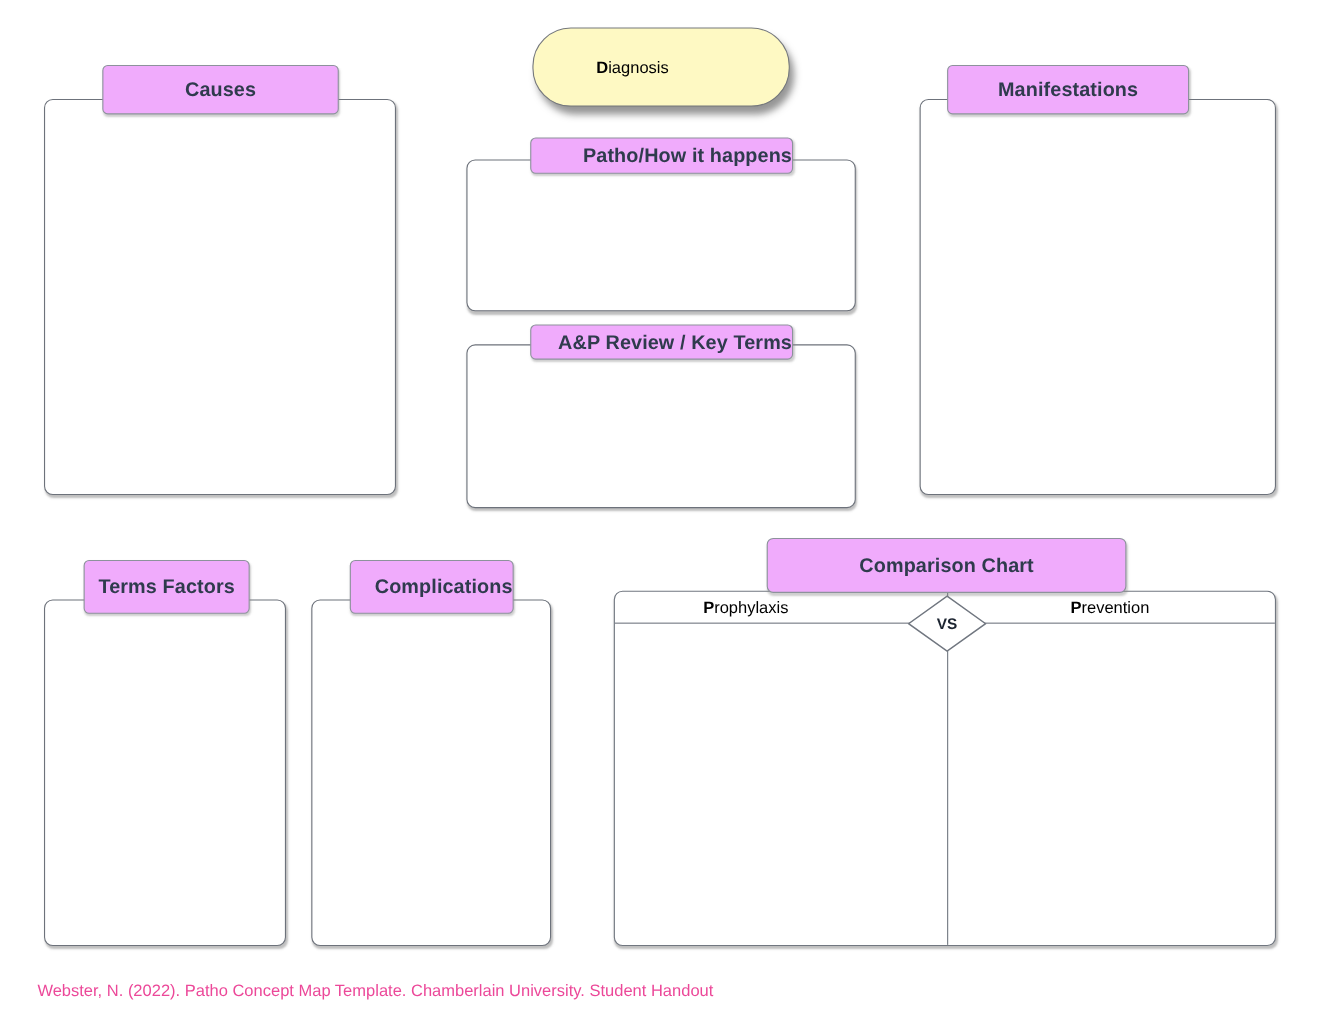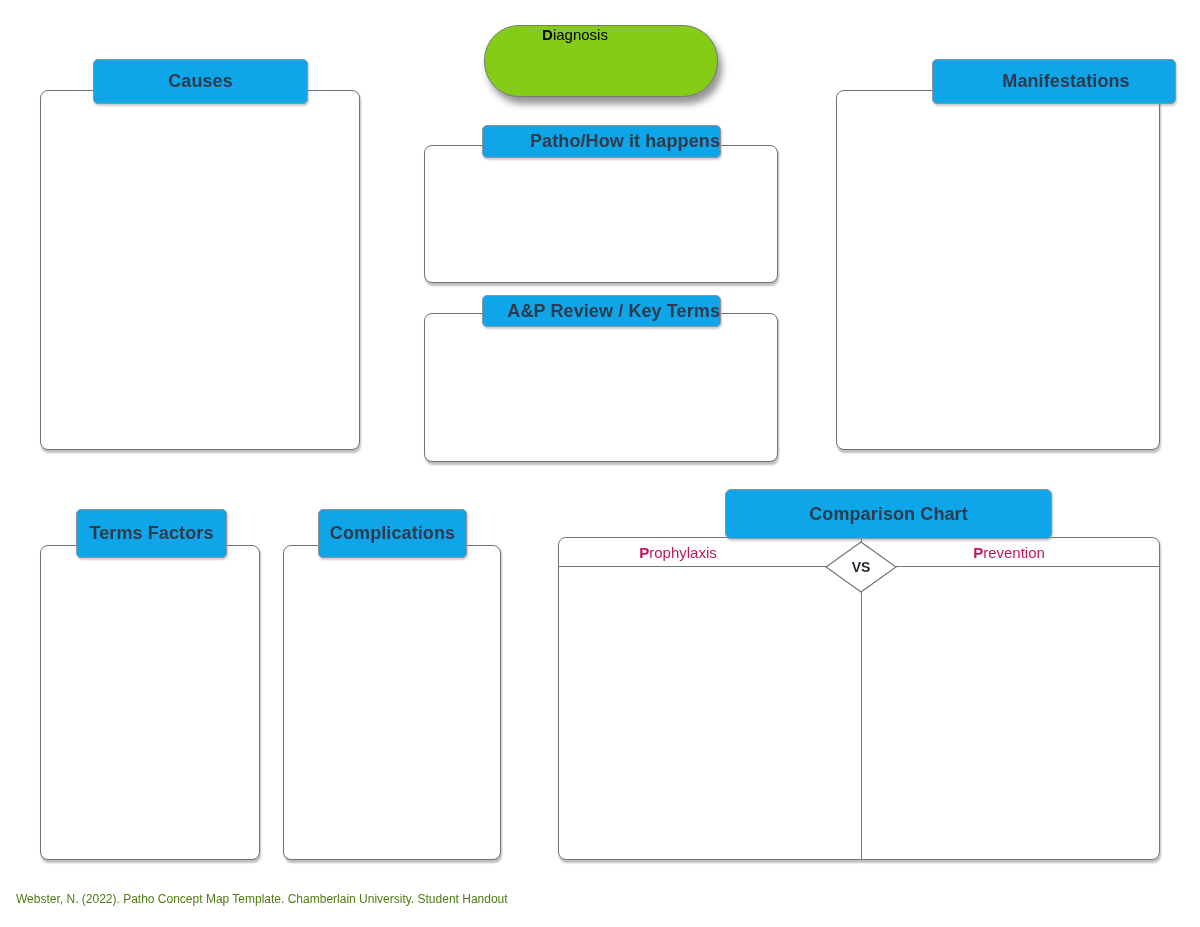--- a/index.html
+++ b/index.html
@@ -37,11 +37,11 @@
   .stadium {
     position: absolute;
     left: 484px; top: 25px; width: 232px; height: 70px;
-    background: #84cc16;
+    background: #fef9c3;
     border: 1.4px solid #75787c;
     border-radius: 35px;
     box-shadow: 4px 7px 7px rgba(45,45,45,0.5);
-    display: flex; justify-content: center;
+    display: flex; align-items: center; justify-content: center;
     font-size: 15px; color: #000000;
     z-index: 2;
   }

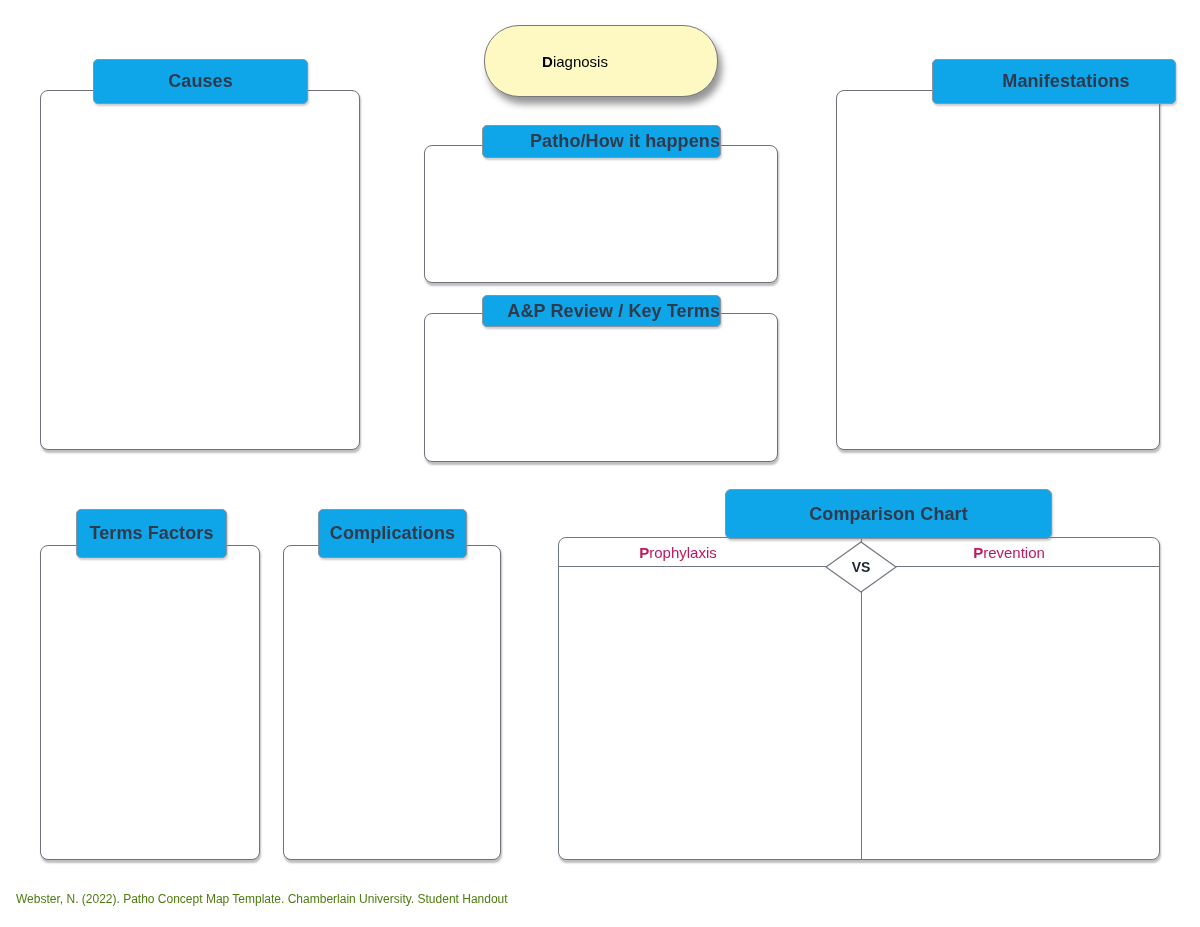--- a/index.html
+++ b/index.html
@@ -19,7 +19,7 @@
   
   .labelbox {
     position: absolute;
-    background: #0ea5e9;
+    background: #f0abfc;
     border: 1.5px solid #8d929c;
     border-radius: 5px;
     box-shadow: 1px 2px 2px rgba(130,130,130,0.4);

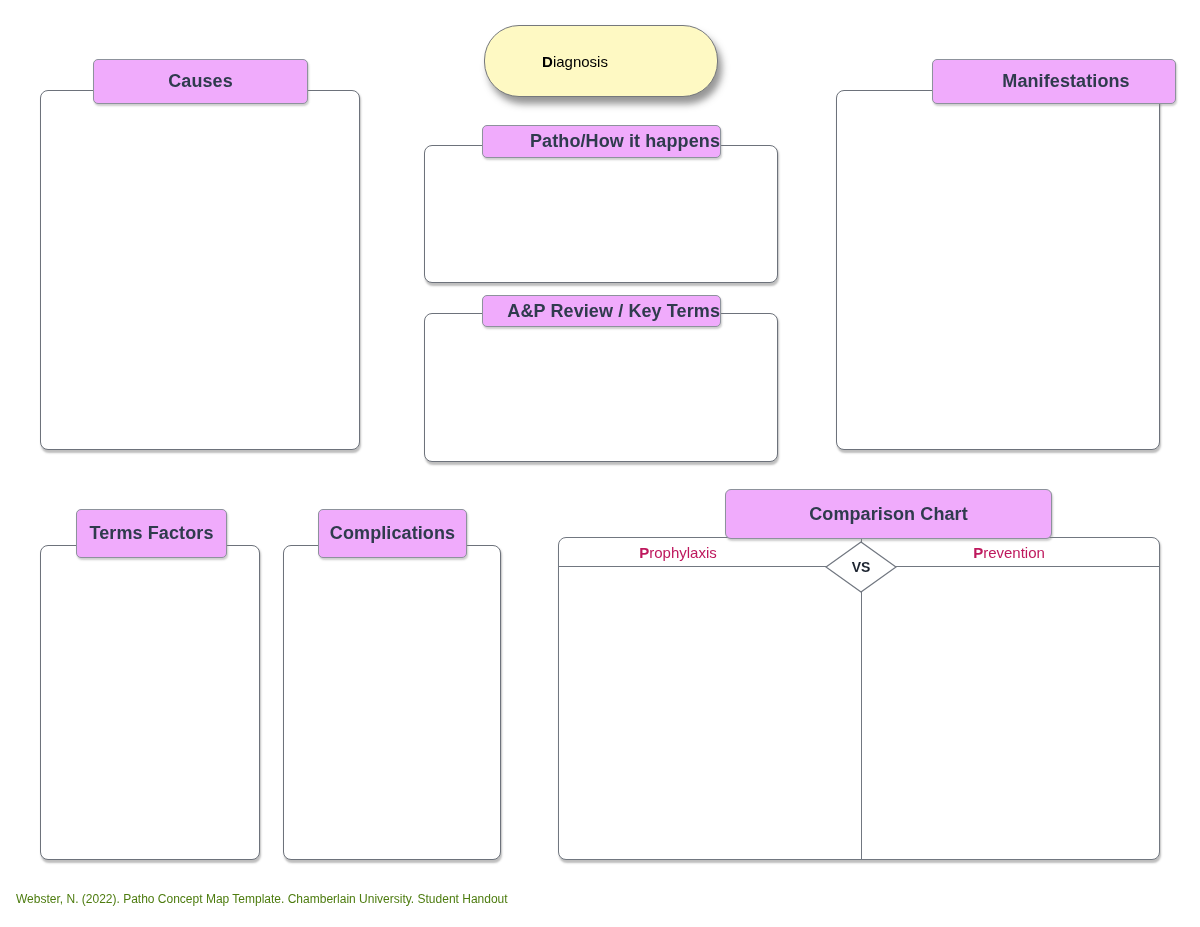--- a/index.html
+++ b/index.html
@@ -106,7 +106,7 @@
   </div>
 
   <div class="bigbox" style="left:836px; top:90px; width:322px; height:358px;"></div>
-  <div class="labelbox" style="left:932px; top:59px; width:218px; height:43px;padding-left:24px;">
+  <div class="labelbox" style="left:861px; top:59px; width:218px; height:43px;">
     <span>Manifestations</span>
   </div>
 

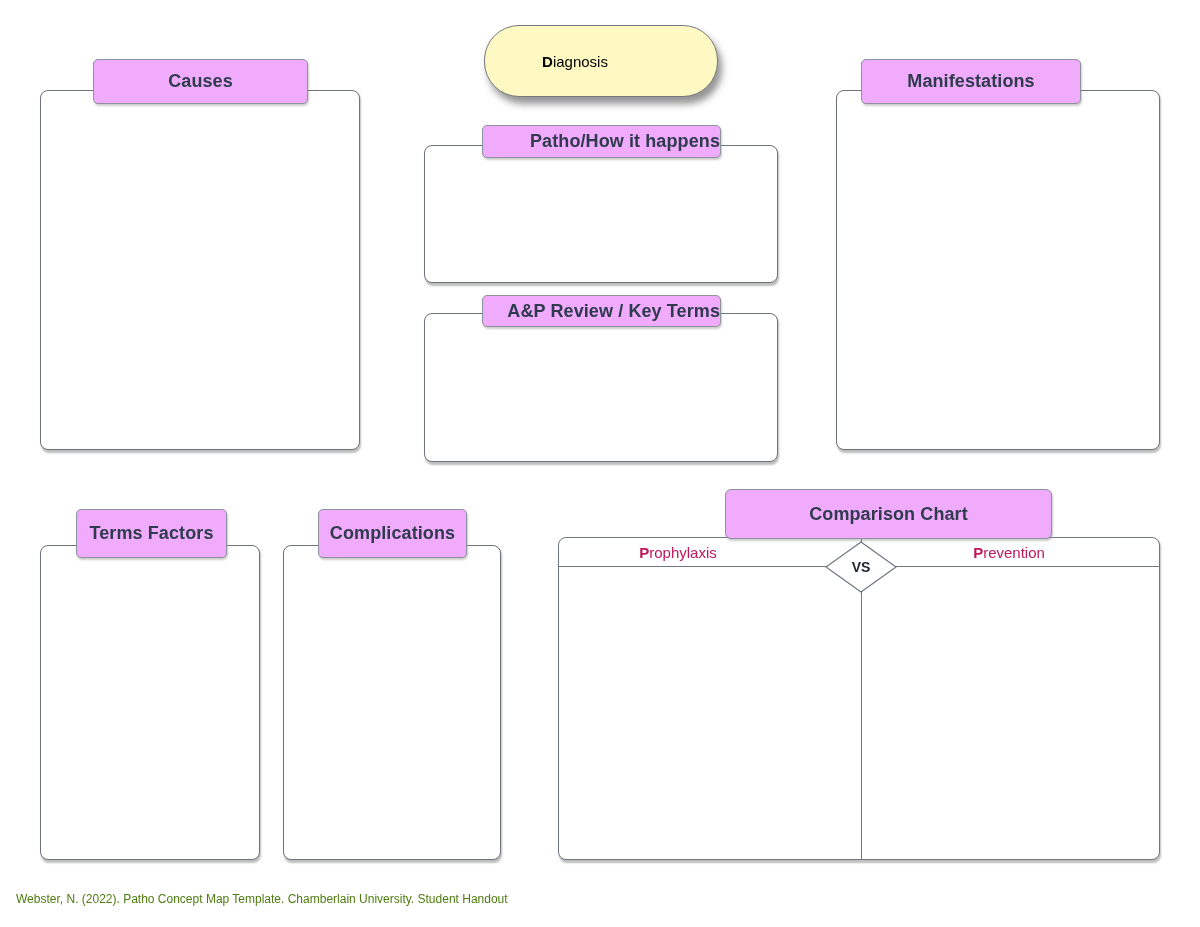--- a/index.html
+++ b/index.html
@@ -130,7 +130,7 @@
     <span>Complications</span>
   </div>
 
-  <div class="labelbox" style="left:697px; top:489px; width:325px; height:48px; border-radius:6px;margin-left:28px;">
+  <div class="labelbox" style="left:697px; top:489px; width:325px; height:48px; border-radius:6px;">
     <span>Comparison Chart</span>
   </div>
 

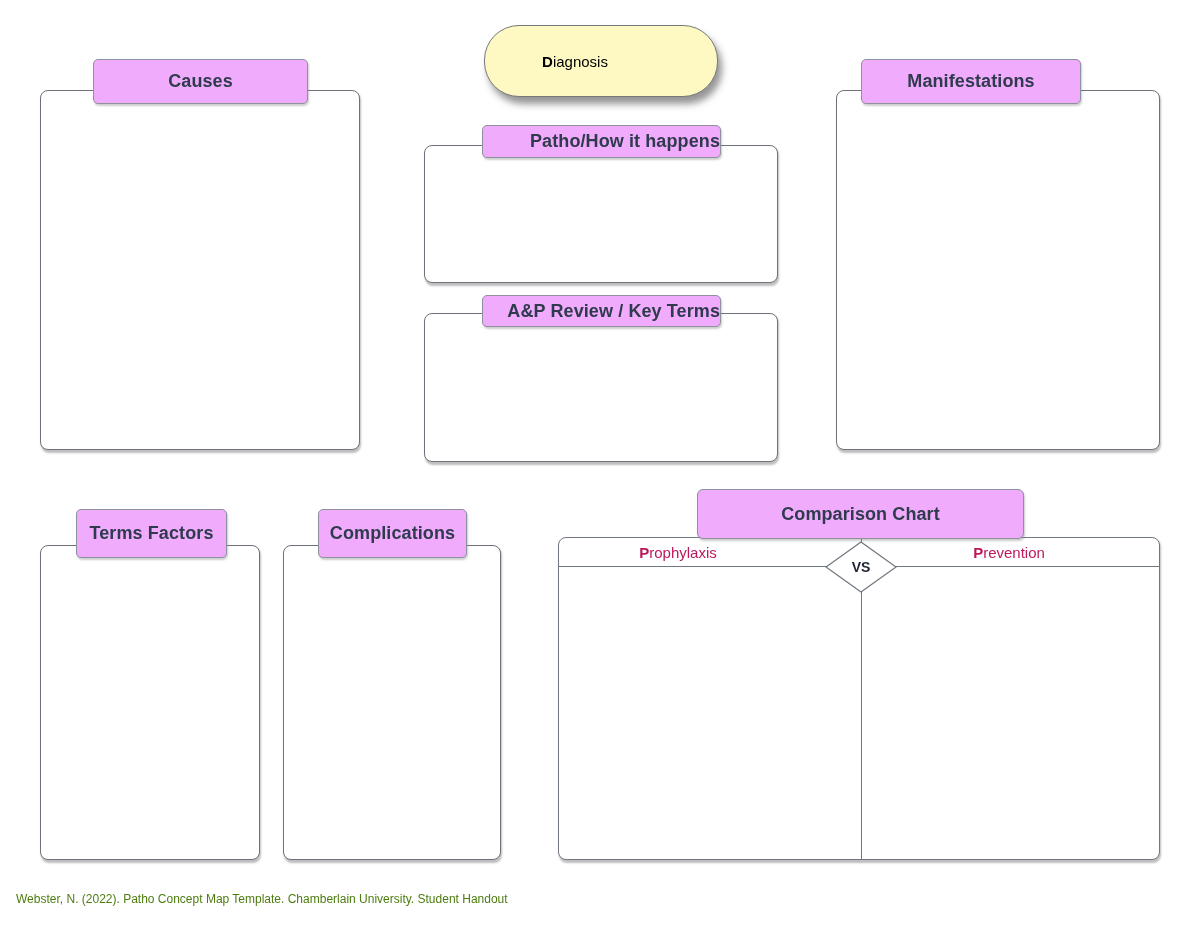--- a/index.html
+++ b/index.html
@@ -126,7 +126,7 @@
   </div>
 
   <div class="bigbox" style="left:283px; top:545px; width:216px; height:313px;"></div>
-  <div class="labelbox" style="left:318px; top:509px; width:147px; height:47px;">
+  <div class="labelbox" style="left:318px; top:509px; width:147px; height:47px;justify-content:flex-end;">
     <span>Complications</span>
   </div>
 

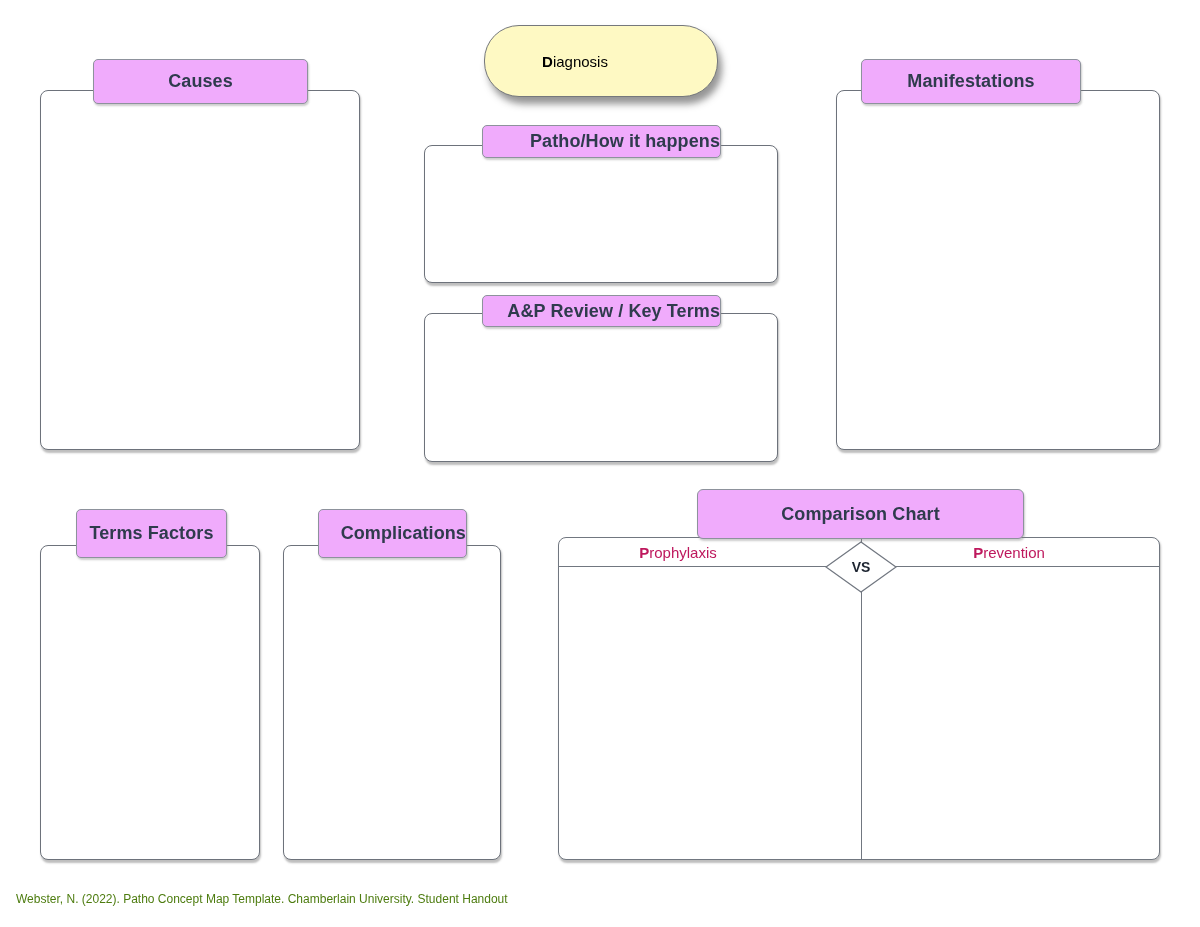--- a/index.html
+++ b/index.html
@@ -65,7 +65,7 @@
   .cmp-cell {
     flex: 1 1 50%;
     display: flex; align-items: center; justify-content: center;
-    font-size: 15px; color: #be185d;
+    font-size: 15px; color: #000000;
   }
   .cmp-cell.left span { transform: translateX(-31px); }
   .cmp-divider {

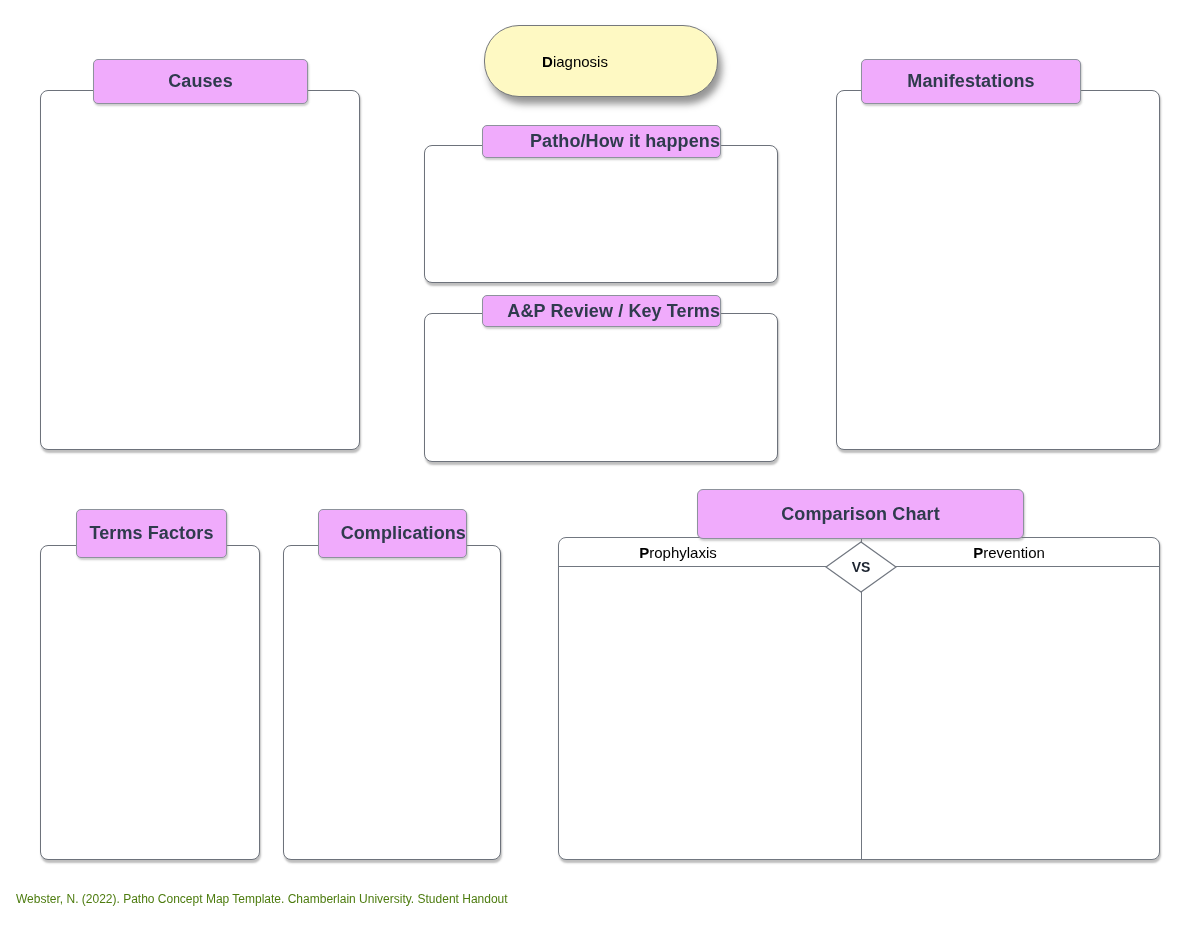--- a/index.html
+++ b/index.html
@@ -85,8 +85,8 @@
   }
 
   .footer {
-    position: absolute; left: 16px; top: 892px;
-    font-size: 12px; color: #4d7c0f;
+    position: absolute; left: 34px; top: 892px;
+    font-size: 15px; color: #ec4899;
   }
 
   b { font-weight: bold; }

